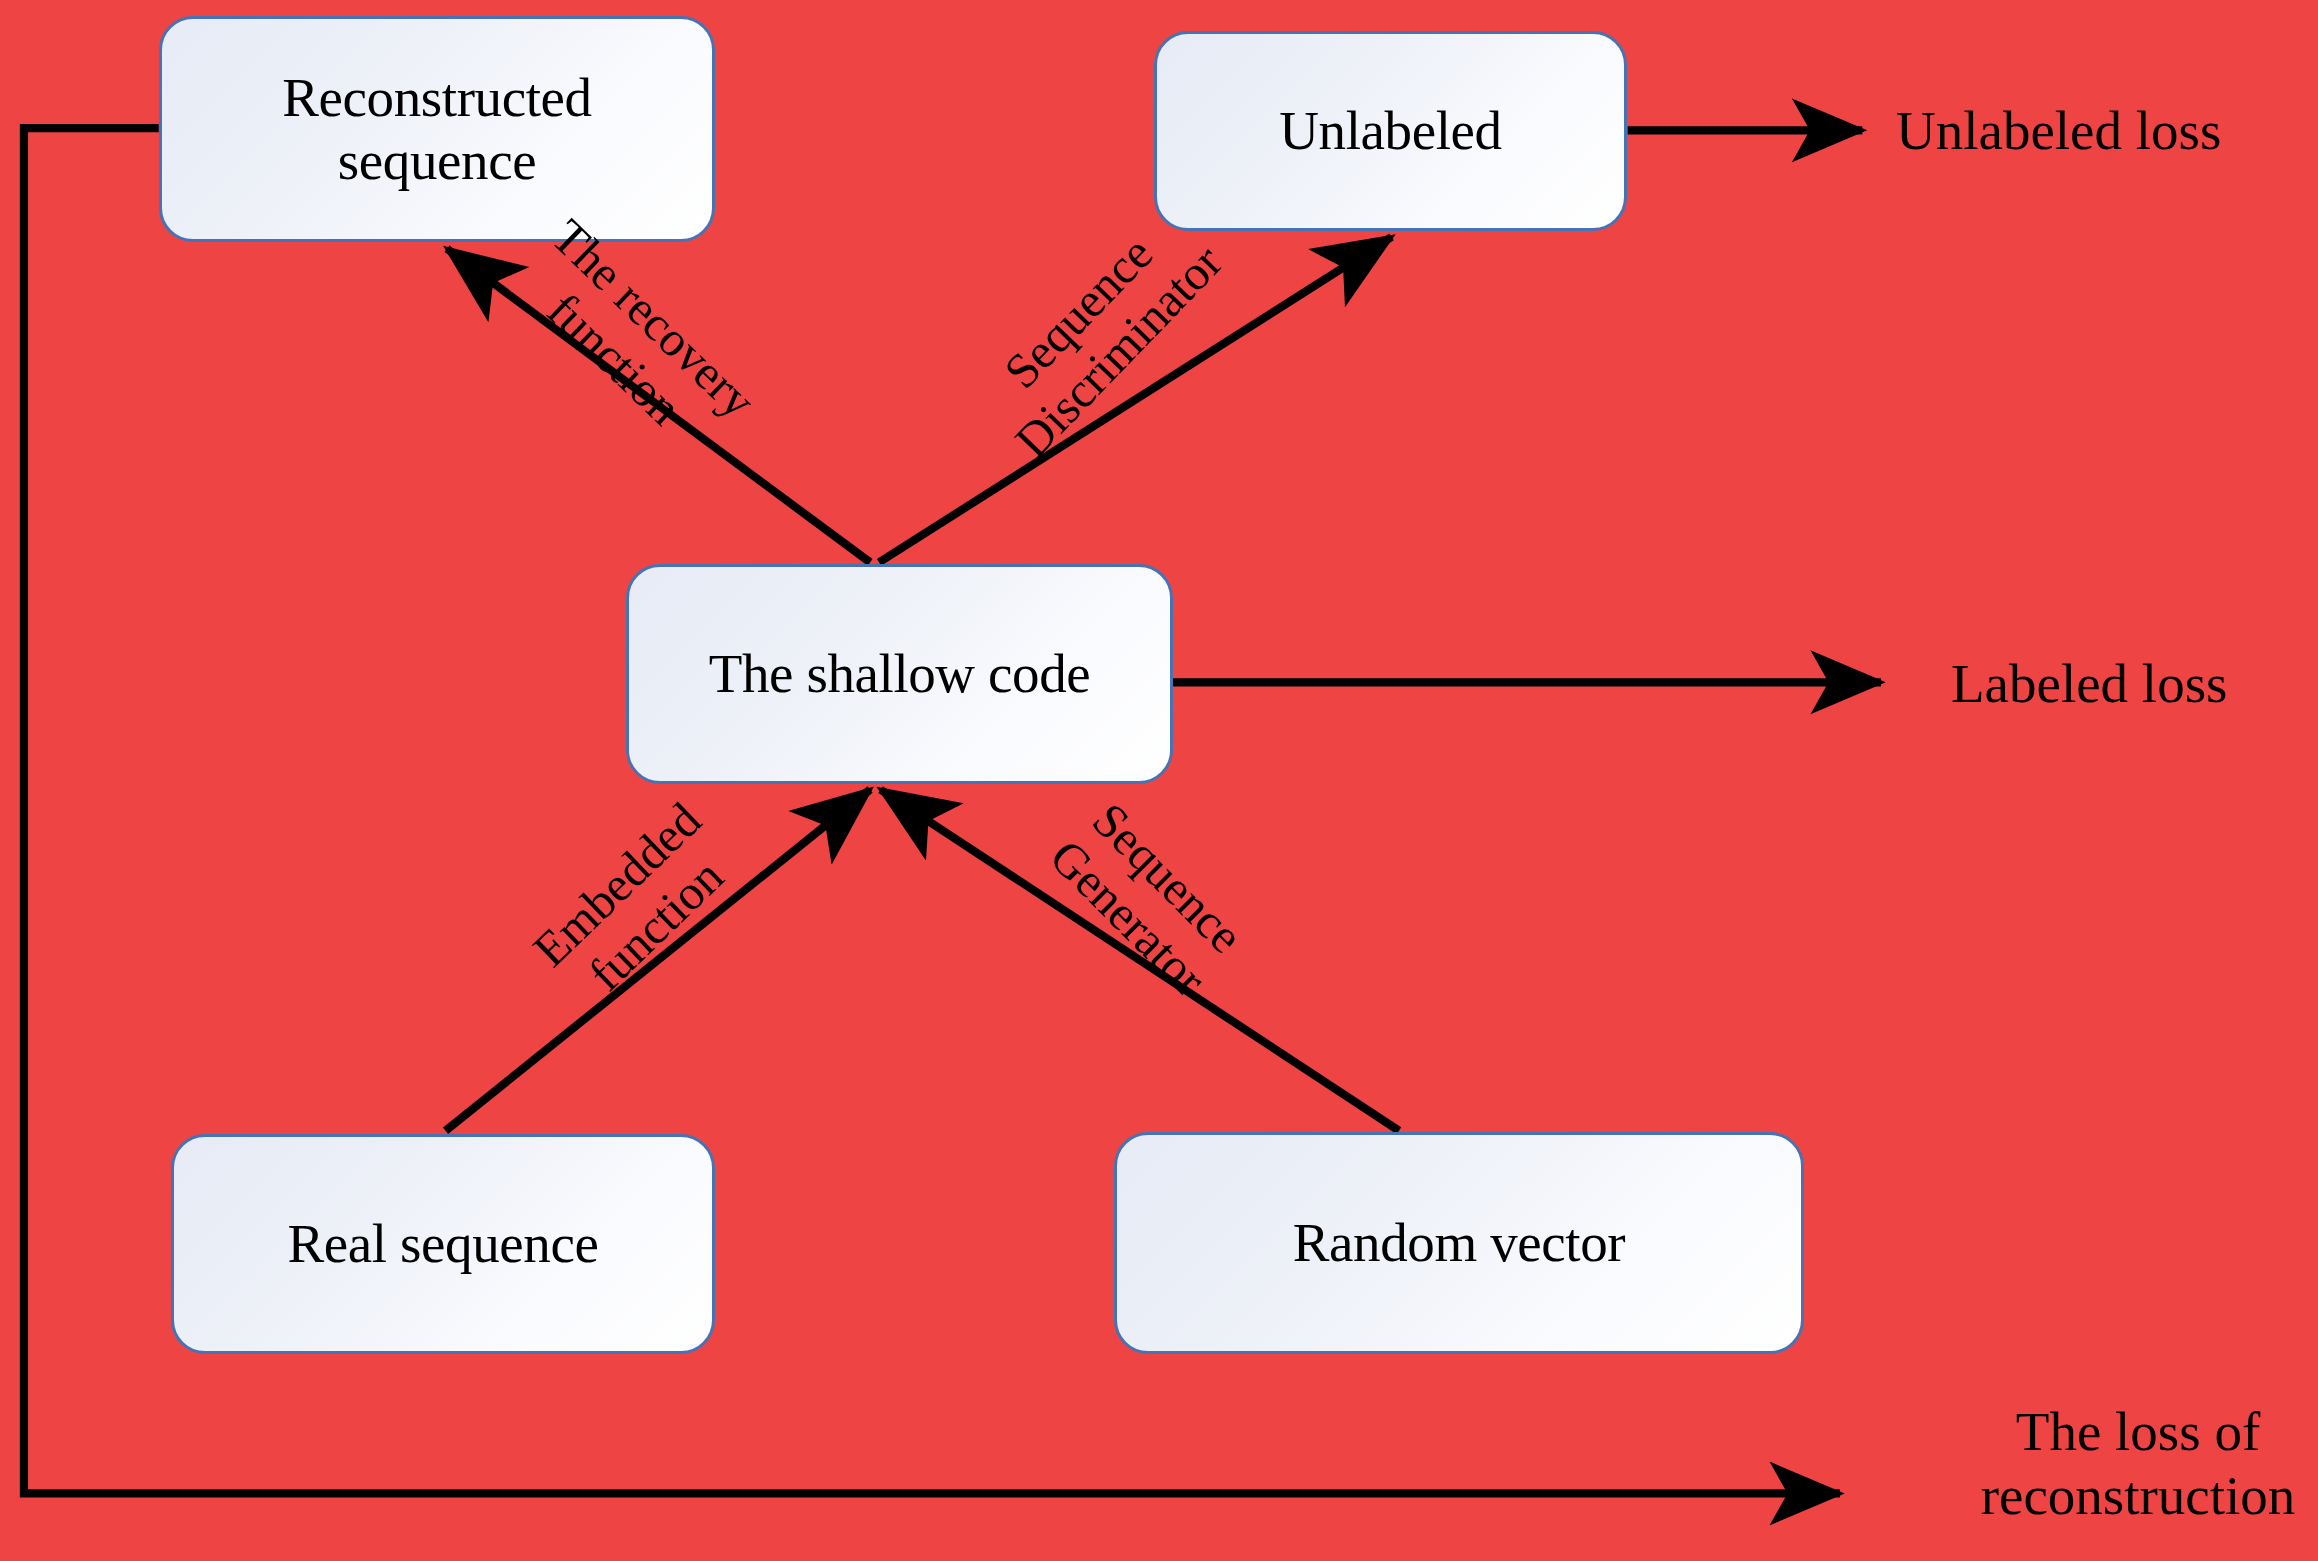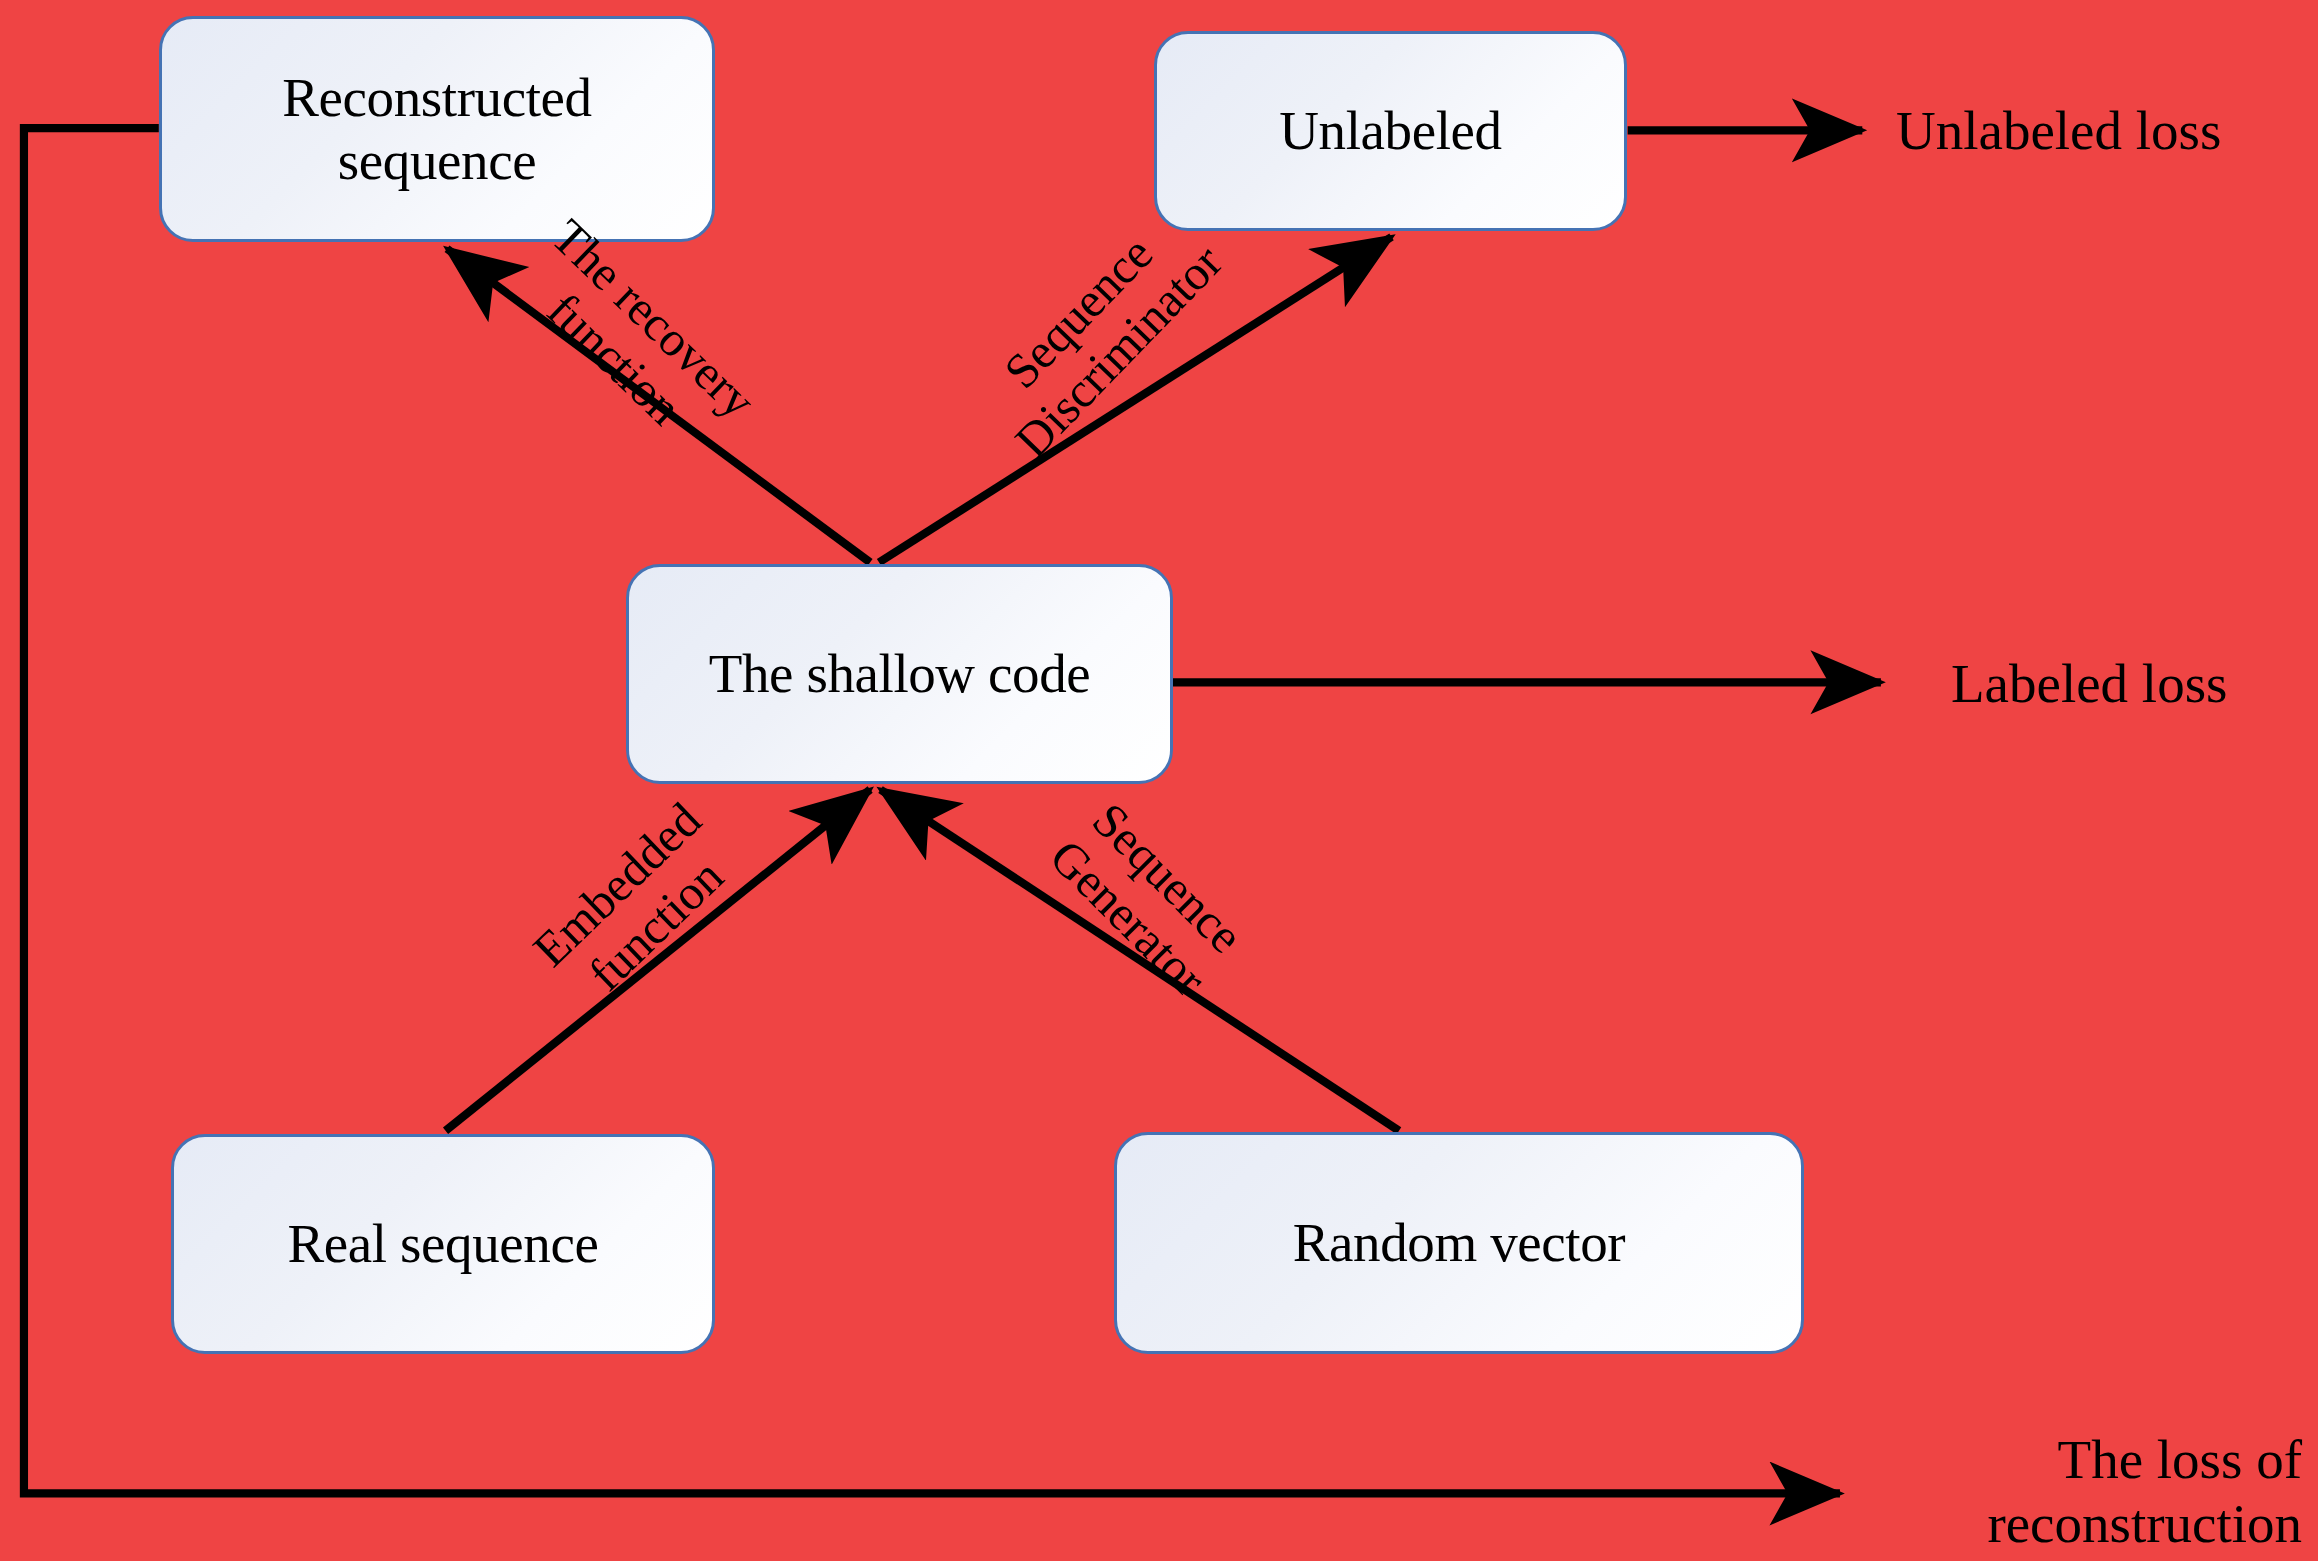--- a/index.html
+++ b/index.html
@@ -46,7 +46,7 @@
   }
   #text-unlabeled-loss{left:1896px;top:99px;}
   #text-labeled-loss{left:1951px;top:652px;}
-  #text-loss-reconstruction{left:1974px;top:1400px;text-align:right;width:328px;margin-top:28px;}
+  #text-loss-reconstruction{left:1974px;top:1400px;text-align:center;width:328px;}
 
   .edge-label{
     position:absolute;

